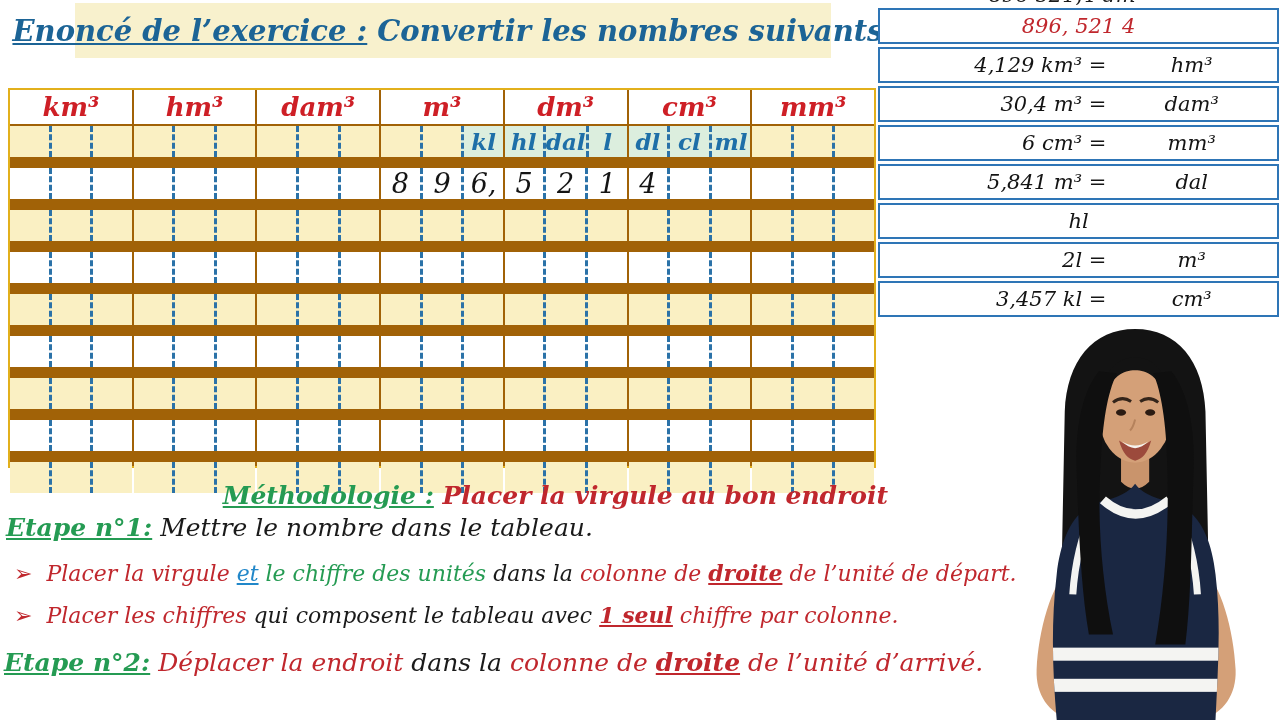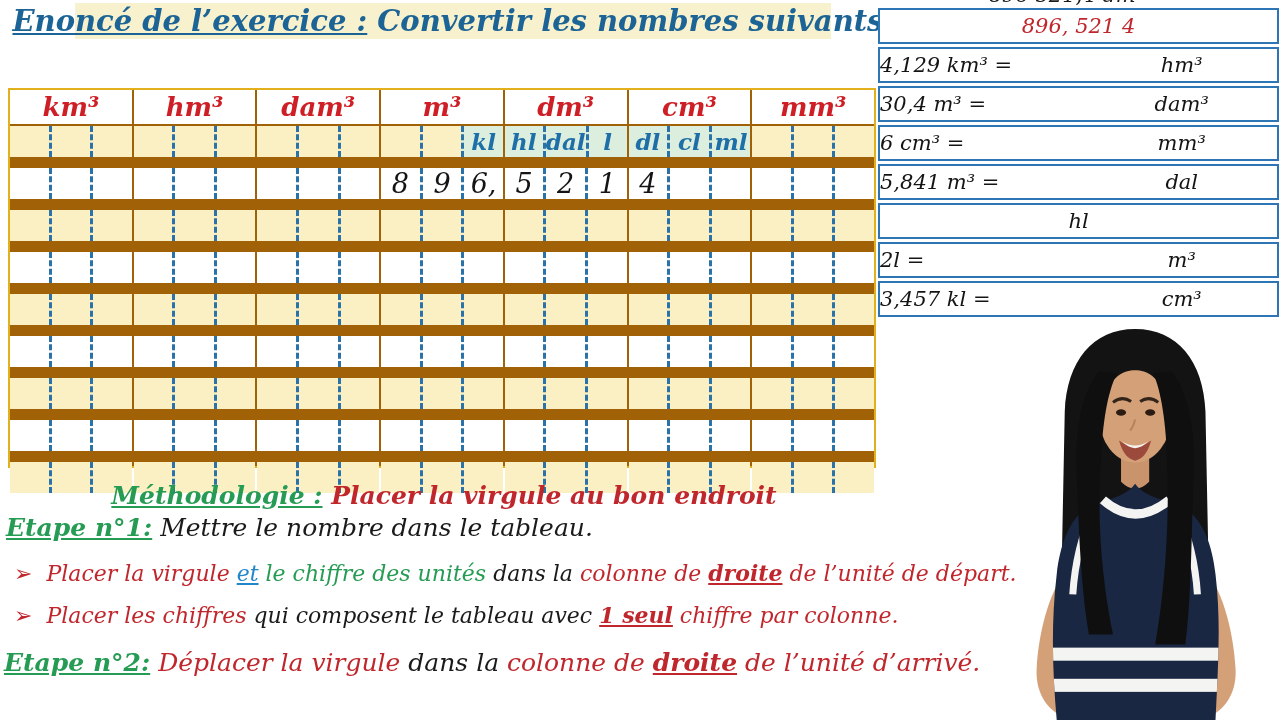--- a/index.html
+++ b/index.html
@@ -11,7 +11,7 @@
 
   
   .banner {
-    position:absolute; left:75px; top:3px; width:756px; height:36px;
+    position:absolute; left:75px; top:3px; width:756px; height:55px;
     background:#F8F1CD; display:flex; align-items:center; justify-content:center;
     gap:10px; font-style:italic; font-weight:bold; font-size:29px; color:#1C6496;
     white-space:nowrap;

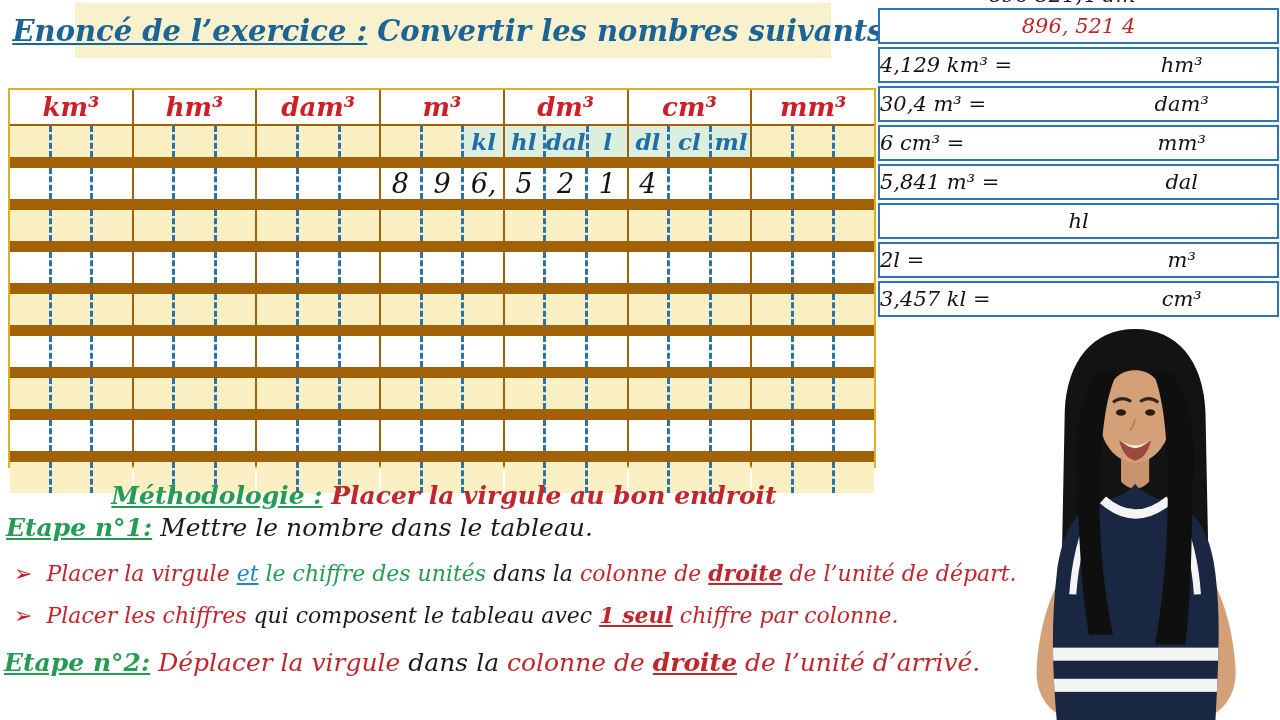--- a/index.html
+++ b/index.html
@@ -53,7 +53,7 @@
     white-space:nowrap;
   }
   .panel-row.solved { justify-content:center; gap:7px;flex-direction:column; }
-  .ex-left  { flex:0 0 52%; text-align:left; }
+  .ex-left  { flex:0 0 52%; text-align:right;margin-left:20px; }
   .ex-right { flex:1; text-align:center; }
 
   

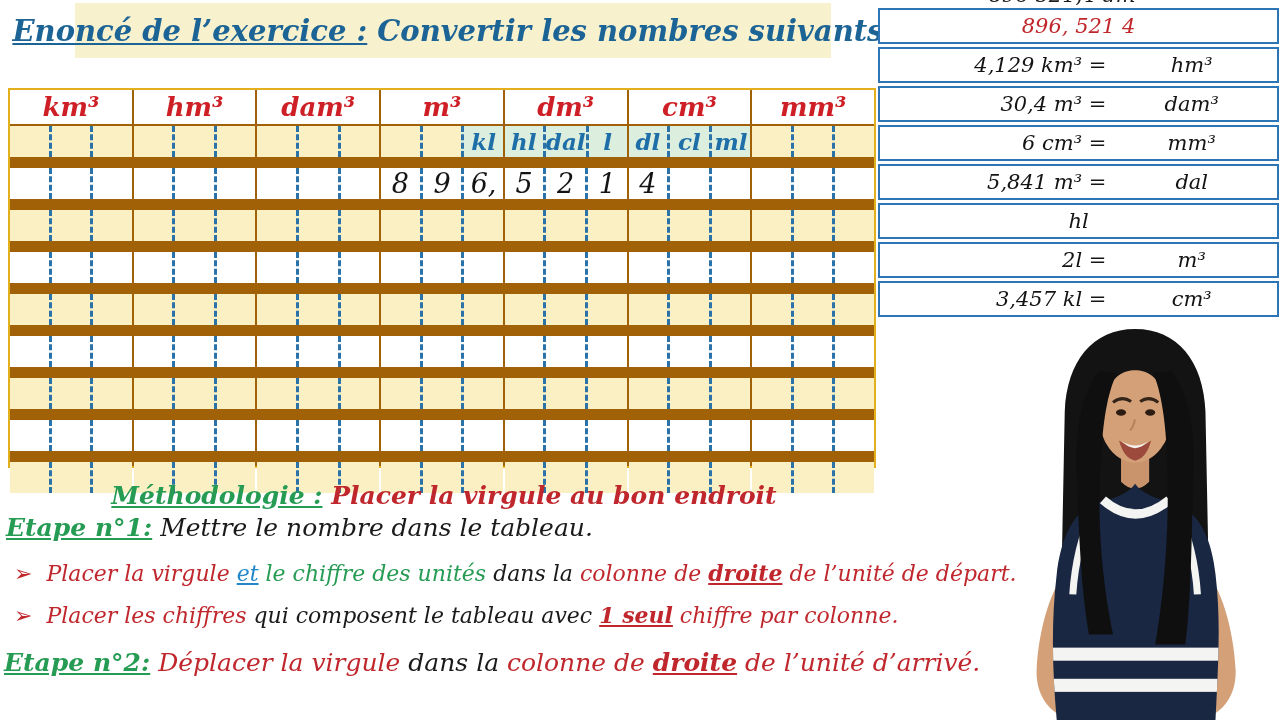--- a/index.html
+++ b/index.html
@@ -65,7 +65,7 @@
   .red-bu { color:#C0272D; font-weight:bold; text-decoration:underline; }
 
   .meth-heading {
-    position:absolute; left:0; top:481px; width:888px; text-align:center;
+    position:absolute; left:0; top:481px; width:888px; text-align:right;
     font-style:italic; font-weight:bold; font-size:25px; white-space:nowrap;
   }
   .step-line { position:absolute; font-style:italic; font-size:25px; white-space:nowrap; }

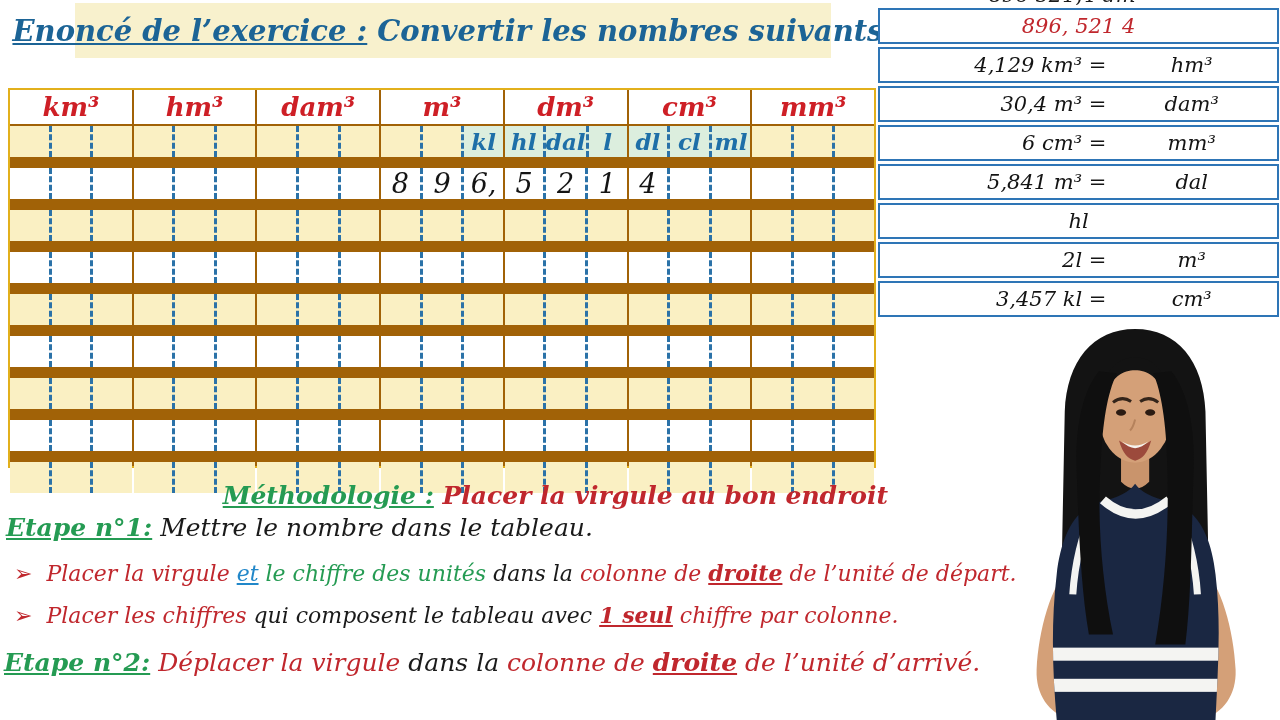--- a/index.html
+++ b/index.html
@@ -485,7 +485,7 @@
     <span><span class="red">Placer les chiffres </span><span class="black">qui composent le tableau avec </span><span class="red-bu">1 seul</span><span class="red"> chiffre par colonne.</span></span>
   </div>
 
-<div class="step-line step2"><span class="green-u">Etape n°2:</span><span class="red"> Déplacer la virgule </span><span class="black">dans la </span><span class="red">colonne de </span><span class="red-bu">droite</span><span class="red"> de l’unité d’arrivé.</span></div>
+<div class="step-line step2"><span class="green-u">Etape n°2:</span><span class="red"> Déplacer la endroit </span><span class="black">dans la </span><span class="red">colonne de </span><span class="red-bu">droite</span><span class="red"> de l’unité d’arrivé.</span></div>
 
 <div class="presenter">
   <svg width="332" height="397" viewBox="0 0 330 395" xmlns="http://www.w3.org/2000/svg">

